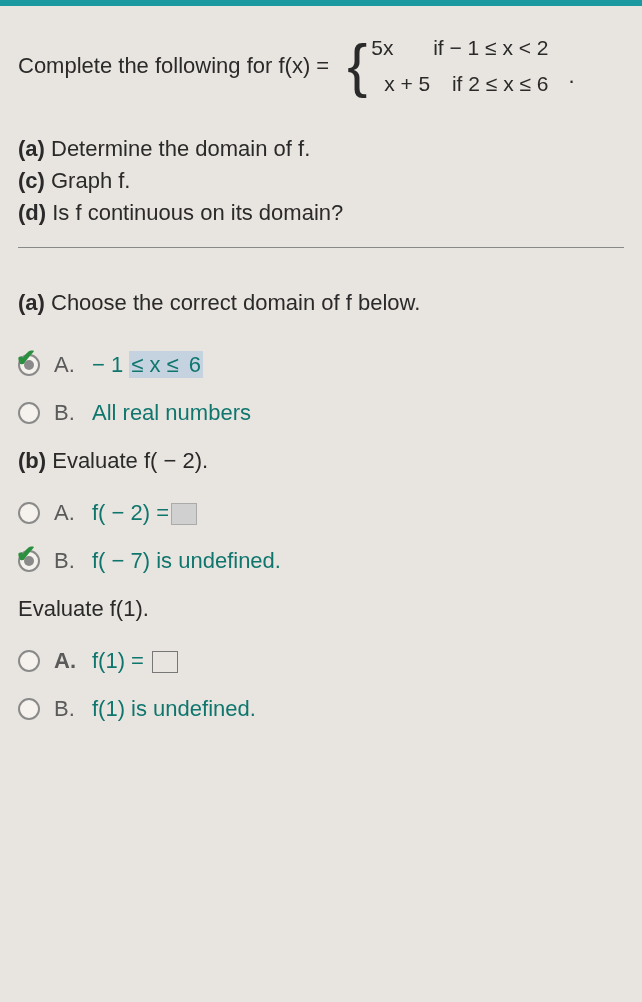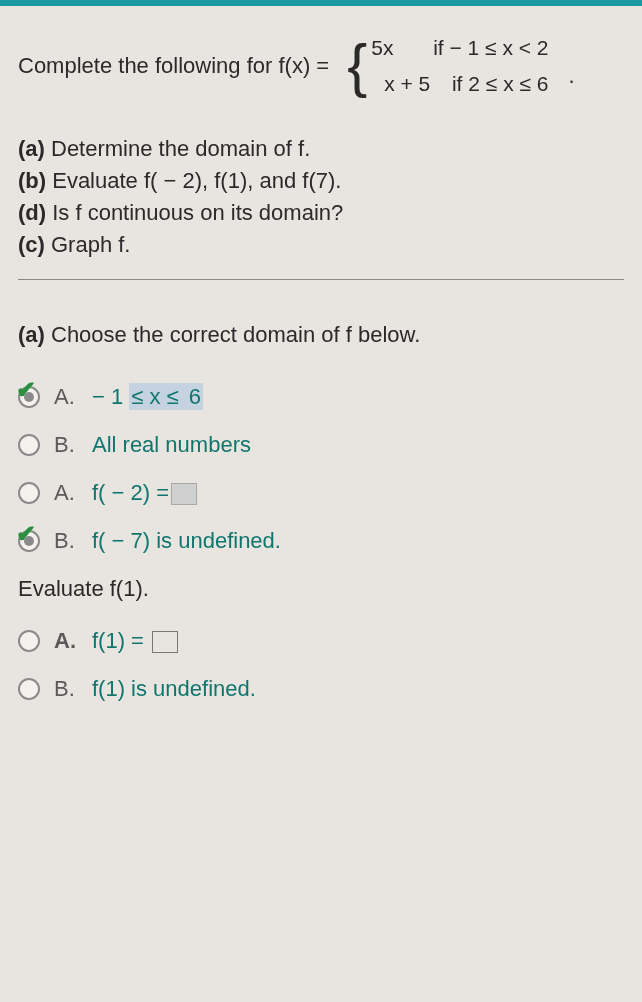--- a/index.html
+++ b/index.html
@@ -164,7 +164,6 @@
 
   <div class="sub-questions">
     <div><span class="part-label">(a) </span><span>Determine the domain of f.</span></div>
-    <div><span class="part-label">(b) </span><span>Evaluate f( − 2), f(1), and f(7).</span></div>
     <div><span class="part-label">(d) </span><span>Is f continuous on its domain?</span></div>
     <div><span class="part-label">(c) </span><span>Graph f.</span></div>
   </div>

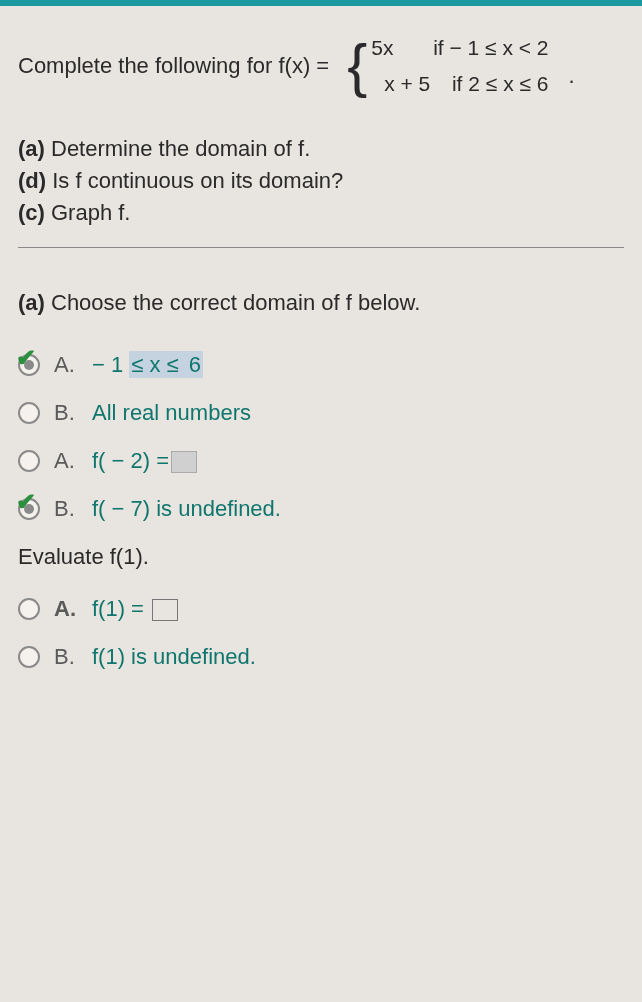--- a/index.html
+++ b/index.html
@@ -164,8 +164,8 @@
 
   <div class="sub-questions">
     <div><span class="part-label">(a) </span><span>Determine the domain of f.</span></div>
+    <div><span class="part-label">(c) </span><span>Graph f.</span></div>
     <div><span class="part-label">(d) </span><span>Is f continuous on its domain?</span></div>
-    <div><span class="part-label">(c) </span><span>Graph f.</span></div>
   </div>
 
   <hr class="divider">

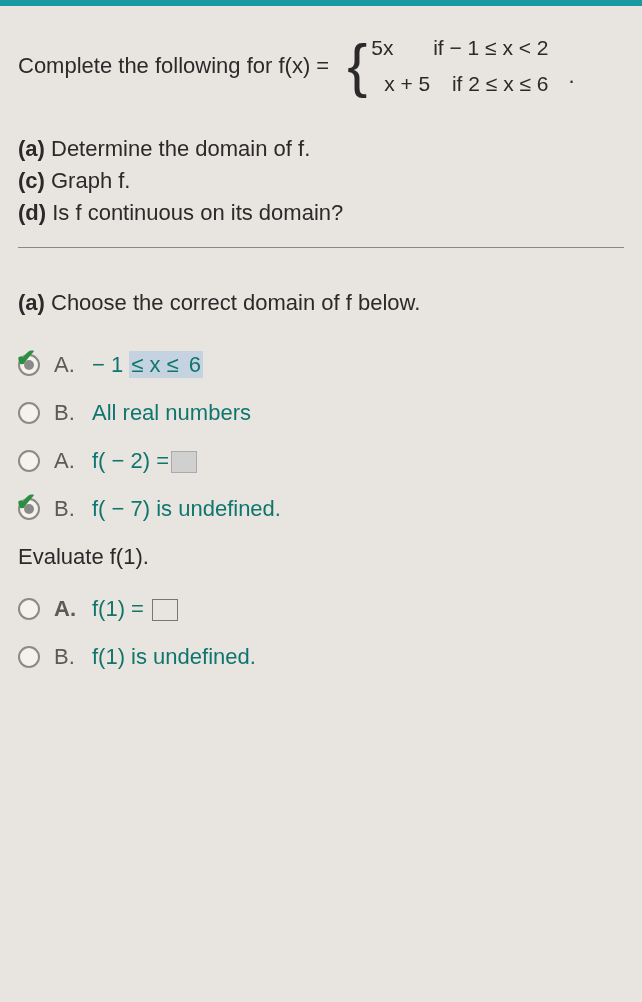--- a/index.html
+++ b/index.html
@@ -190,6 +190,9 @@
     <span class="option-text">All real numbers</span>
   </div>
 
+  <div class="prompt section-spacing">
+    <span class="part-label">(b) </span><span>Evaluate f( − 2).</span>
+  </div>
 
   <div class="option-row">
     <div class="radio"></div>

